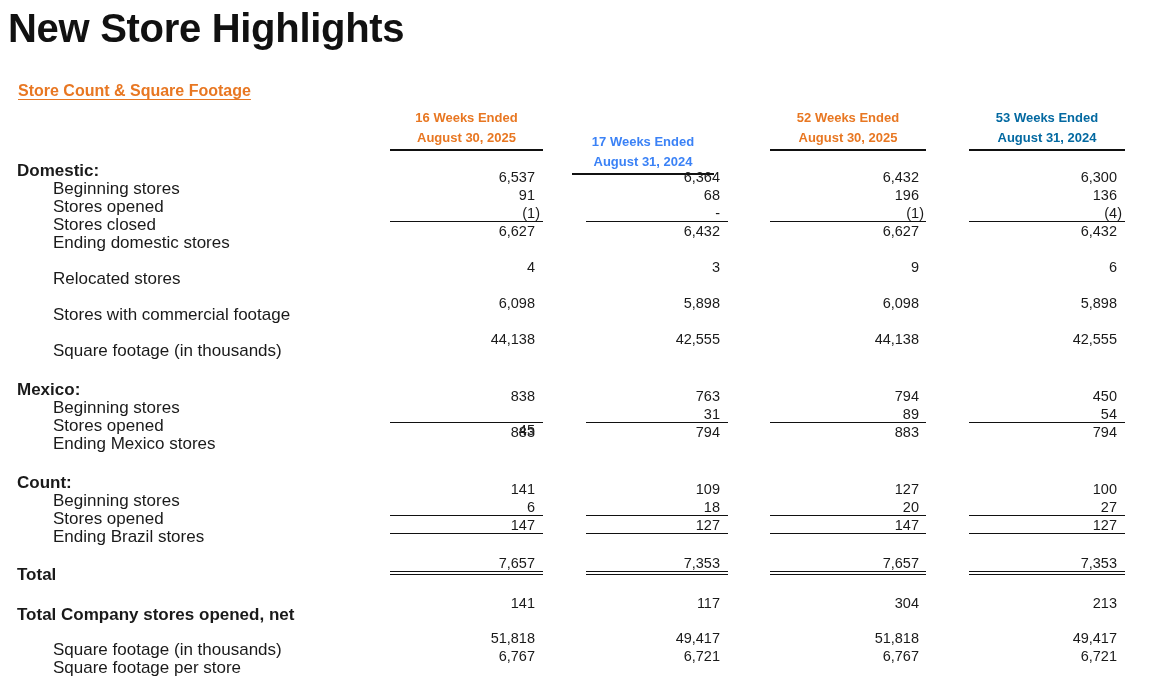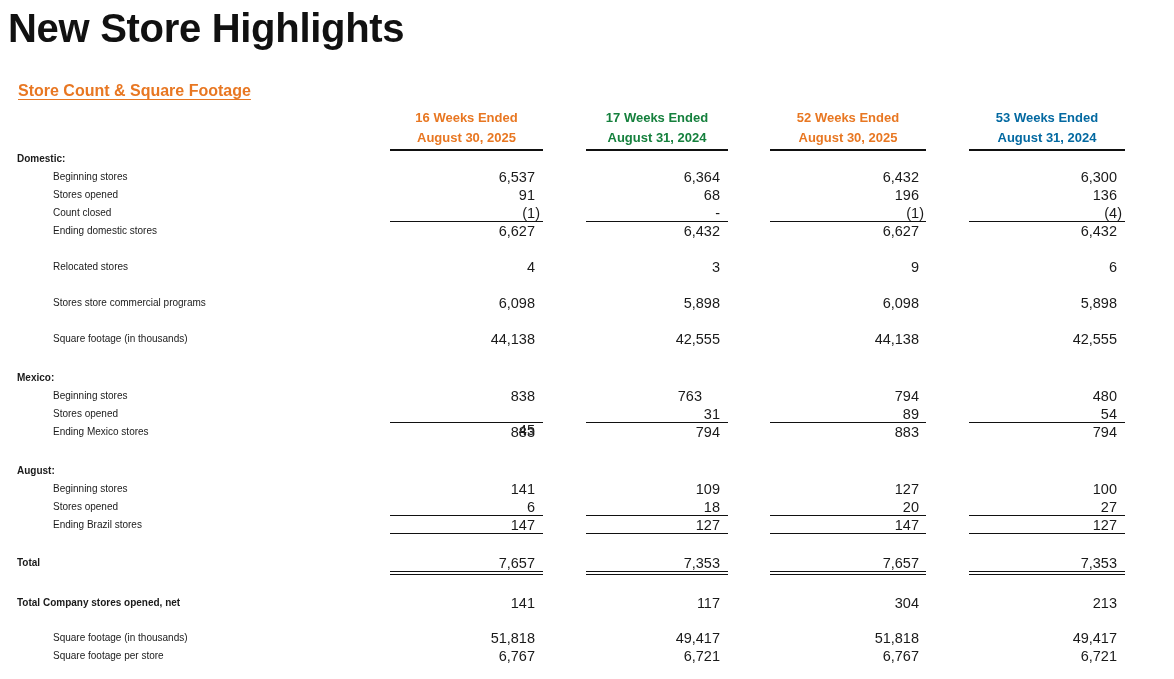--- a/index.html
+++ b/index.html
@@ -29,7 +29,7 @@
       <div>16 Weeks Ended</div>
       <div>August 30, 2025</div>
     </div>
-    <div class="colhead" style="left: 586px; width: 142px; color: #15803d;">
+    <div class="colhead" style="left: 572px; width: 142px; color: #3b82f6; margin-top: 24px;">
       <div>17 Weeks Ended</div>
       <div>August 31, 2024</div>
     </div>

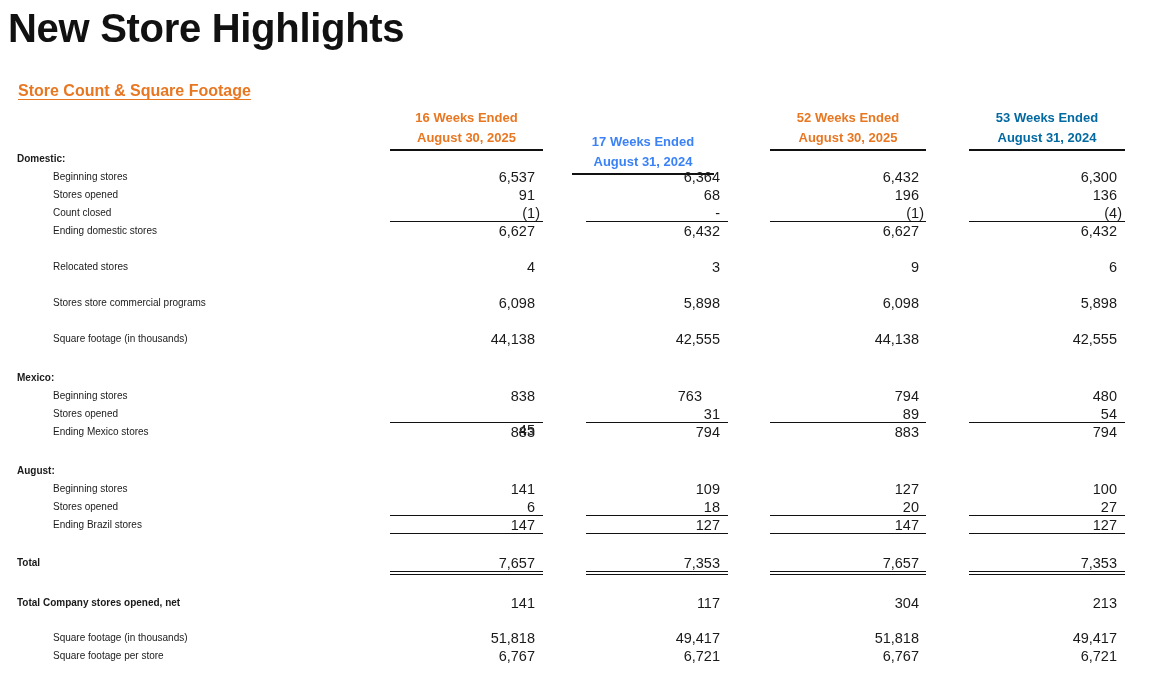--- a/index.html
+++ b/index.html
@@ -11,7 +11,7 @@
               text-decoration: underline; text-underline-offset: 3px; line-height: 20px; margin-top: 16px; }
   .colhead { position: absolute; top: 108px; text-align: center; font-size: 13px; font-weight: bold;
              line-height: 20px; border-bottom: 2px solid #111; padding-bottom: 1px; }
-  .row-label { position: absolute; font-size: 10px; line-height: 18px; white-space: nowrap; }
+  .row-label { position: absolute; font-size: 17px; line-height: 18px; white-space: nowrap; margin-top: 12px; }
   .row-label.section { left: 17px; font-weight: bold; }
   .row-label.indent { left: 53px; }
   .num { position: absolute; font-size: 14.5px; line-height: 18px; text-align: right; white-space: nowrap; }

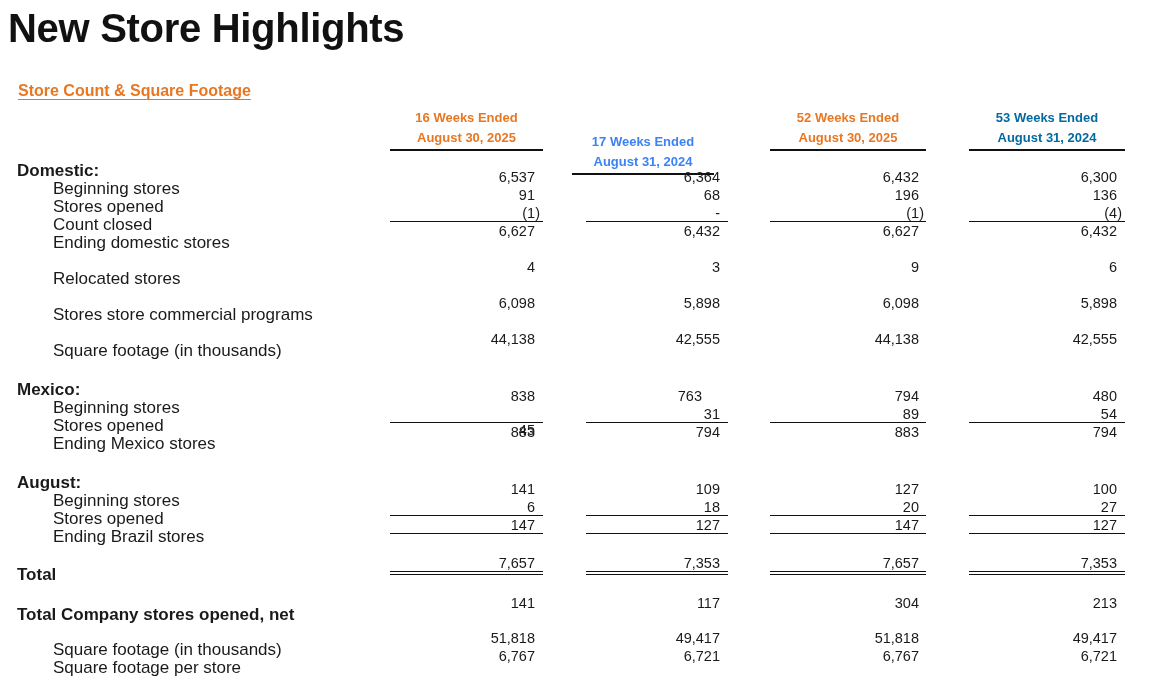--- a/index.html
+++ b/index.html
@@ -52,7 +52,7 @@
     <div class="num" style="right: 454px; top: 186px;">68</div>
     <div class="num" style="right: 255px; top: 186px;">196</div>
     <div class="num" style="right: 57px; top: 186px;">136</div>
-    <div class="row-label indent" style="top: 204px;">Count closed</div>
+    <div class="row-label indent" style="top: 204px;">Stores closed</div>
     <div class="num" style="right: 634px; top: 204px;">(1)</div>
     <div class="num" style="right: 454px; top: 204px;">-</div>
     <div class="num" style="right: 250px; top: 204px;">(1)</div>

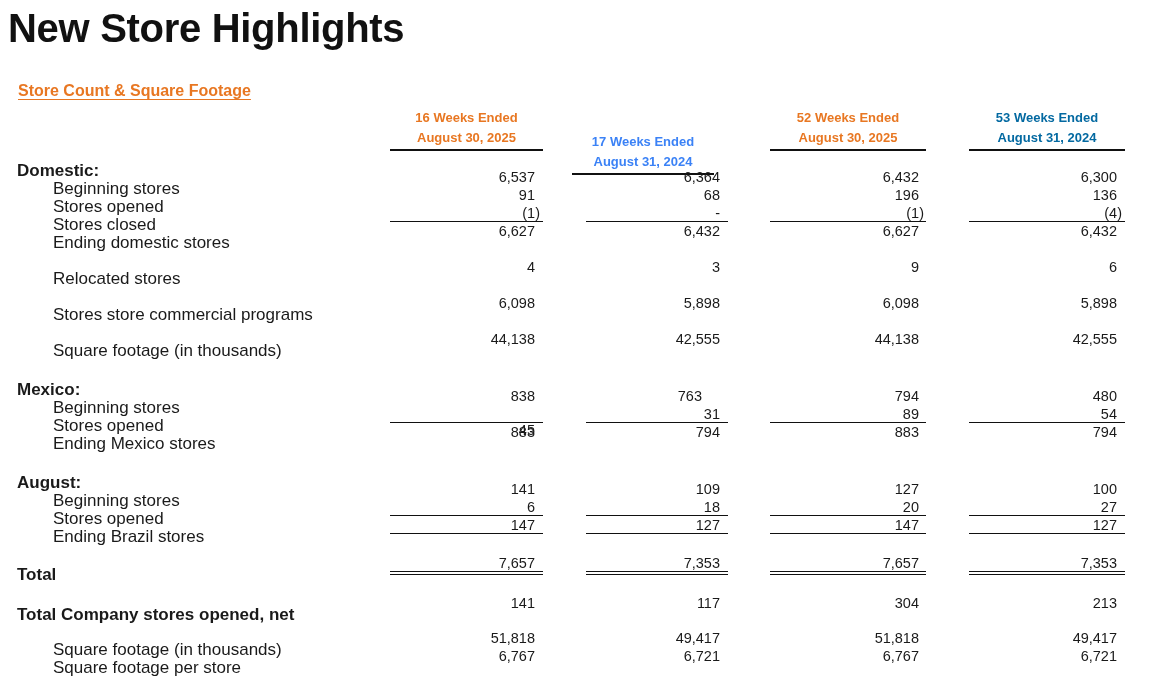--- a/index.html
+++ b/index.html
@@ -67,7 +67,7 @@
     <div class="num" style="right: 454px; top: 258px;">3</div>
     <div class="num" style="right: 255px; top: 258px;">9</div>
     <div class="num" style="right: 57px; top: 258px;">6</div>
-    <div class="row-label indent" style="top: 294px;">Stores store commercial programs</div>
+    <div class="row-label indent" style="top: 294px;">Stores with commercial footage</div>
     <div class="num" style="right: 639px; top: 294px;">6,098</div>
     <div class="num" style="right: 454px; top: 294px;">5,898</div>
     <div class="num" style="right: 255px; top: 294px;">6,098</div>

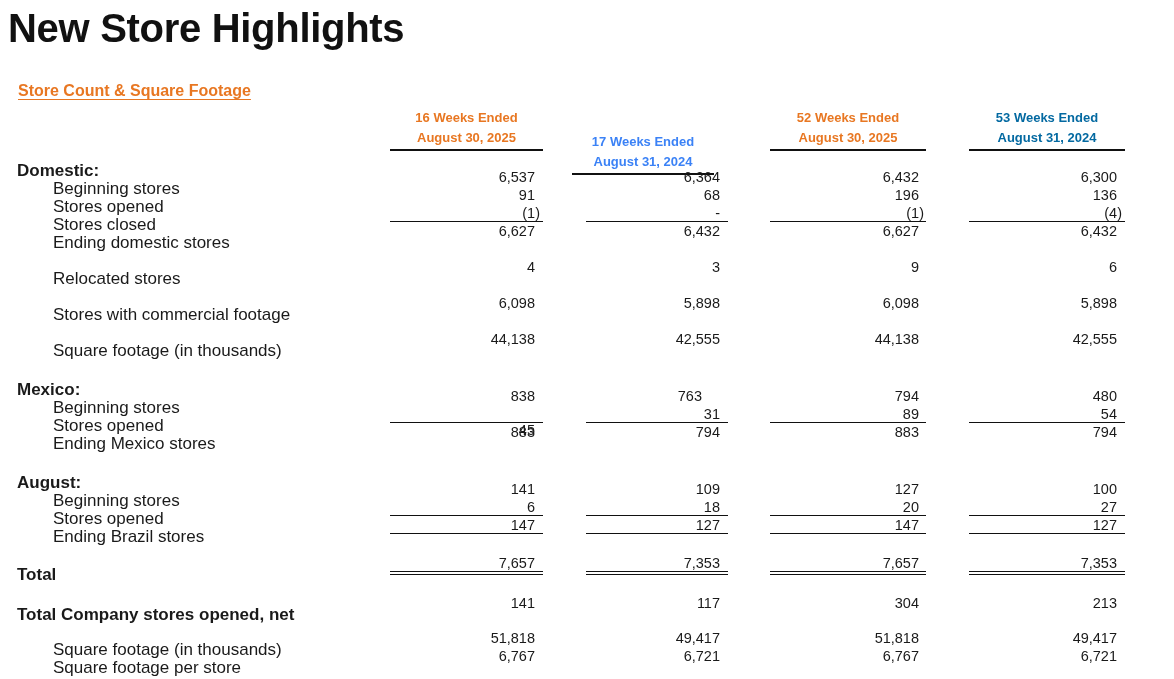--- a/index.html
+++ b/index.html
@@ -80,7 +80,7 @@
     <div class="row-label section" style="top: 369px;">Mexico:</div>
     <div class="row-label indent" style="top: 387px;">Beginning stores</div>
     <div class="num" style="right: 639px; top: 387px;">838</div>
-    <div class="num" style="right: 472px; top: 387px; text-align: right;">763</div>
+    <div class="num" style="right: 454px; top: 387px; text-align: right;">763</div>
     <div class="num" style="right: 255px; top: 387px;">794</div>
     <div class="num" style="right: 57px; top: 387px;">480</div>
     <div class="row-label indent" style="top: 405px;">Stores opened</div>

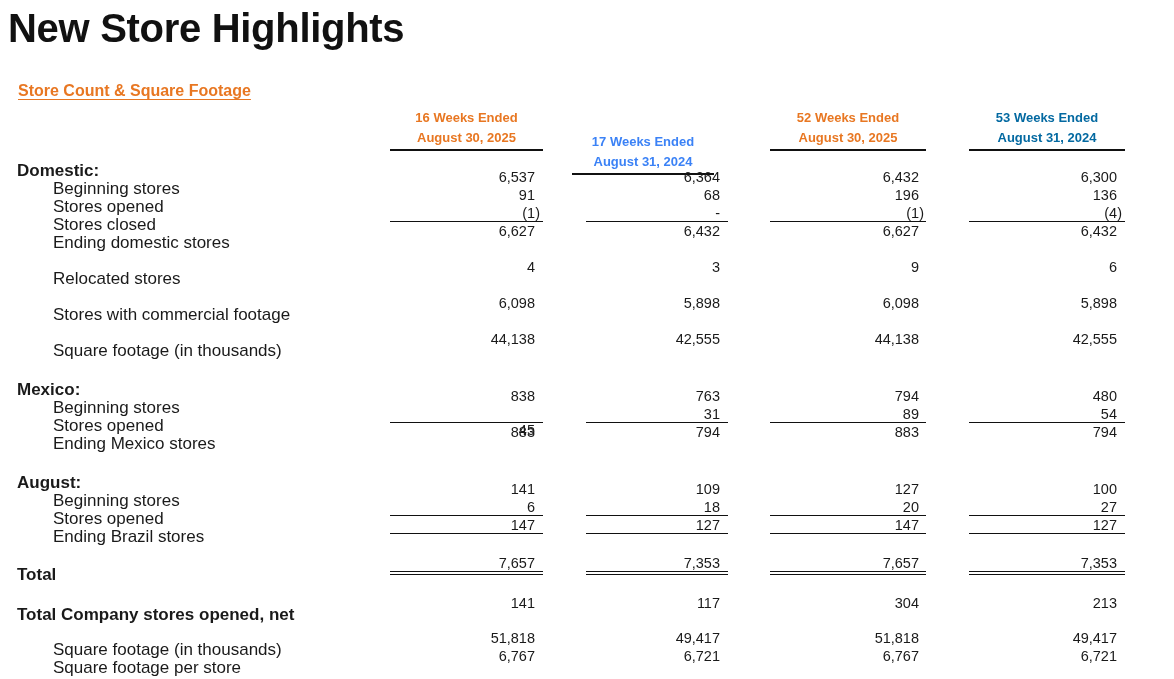--- a/index.html
+++ b/index.html
@@ -82,7 +82,7 @@
     <div class="num" style="right: 639px; top: 387px;">838</div>
     <div class="num" style="right: 454px; top: 387px; text-align: right;">763</div>
     <div class="num" style="right: 255px; top: 387px;">794</div>
-    <div class="num" style="right: 57px; top: 387px;">480</div>
+    <div class="num" style="right: 57px; top: 387px;">450</div>
     <div class="row-label indent" style="top: 405px;">Stores opened</div>
     <div class="num" style="right: 639px; top: 421px;">45</div>
     <div class="num" style="right: 454px; top: 405px;">31</div>

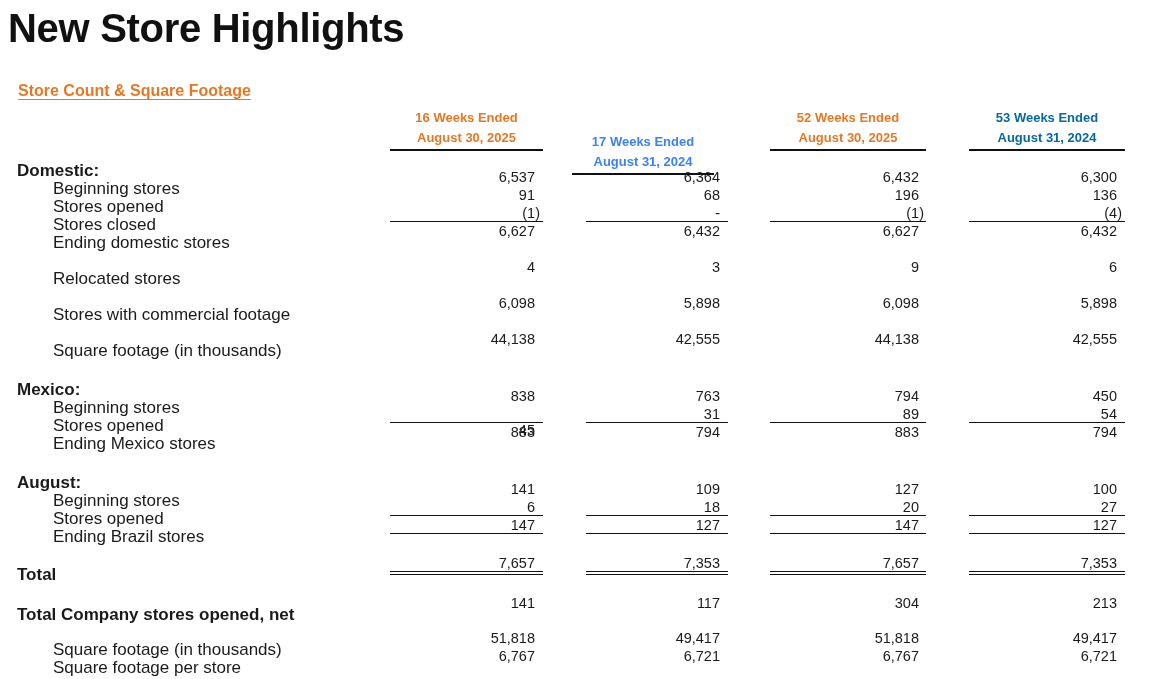--- a/index.html
+++ b/index.html
@@ -93,7 +93,7 @@
     <div class="num" style="right: 454px; top: 423px;">794</div>
     <div class="num" style="right: 255px; top: 423px;">883</div>
     <div class="num" style="right: 57px; top: 423px;">794</div>
-    <div class="row-label section" style="top: 462px;">August:</div>
+    <div class="row-label section" style="top: 462px;">Count:</div>
     <div class="row-label indent" style="top: 480px;">Beginning stores</div>
     <div class="num" style="right: 639px; top: 480px;">141</div>
     <div class="num" style="right: 454px; top: 480px;">109</div>

